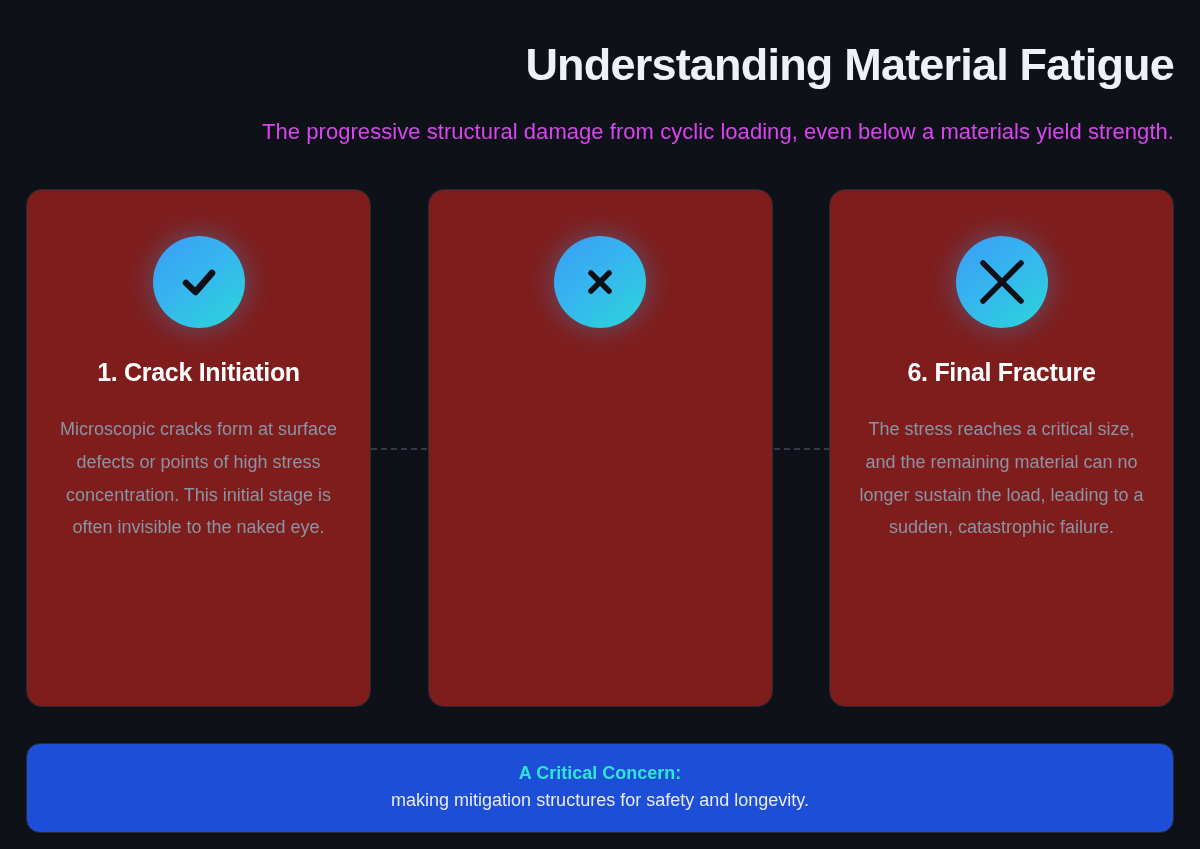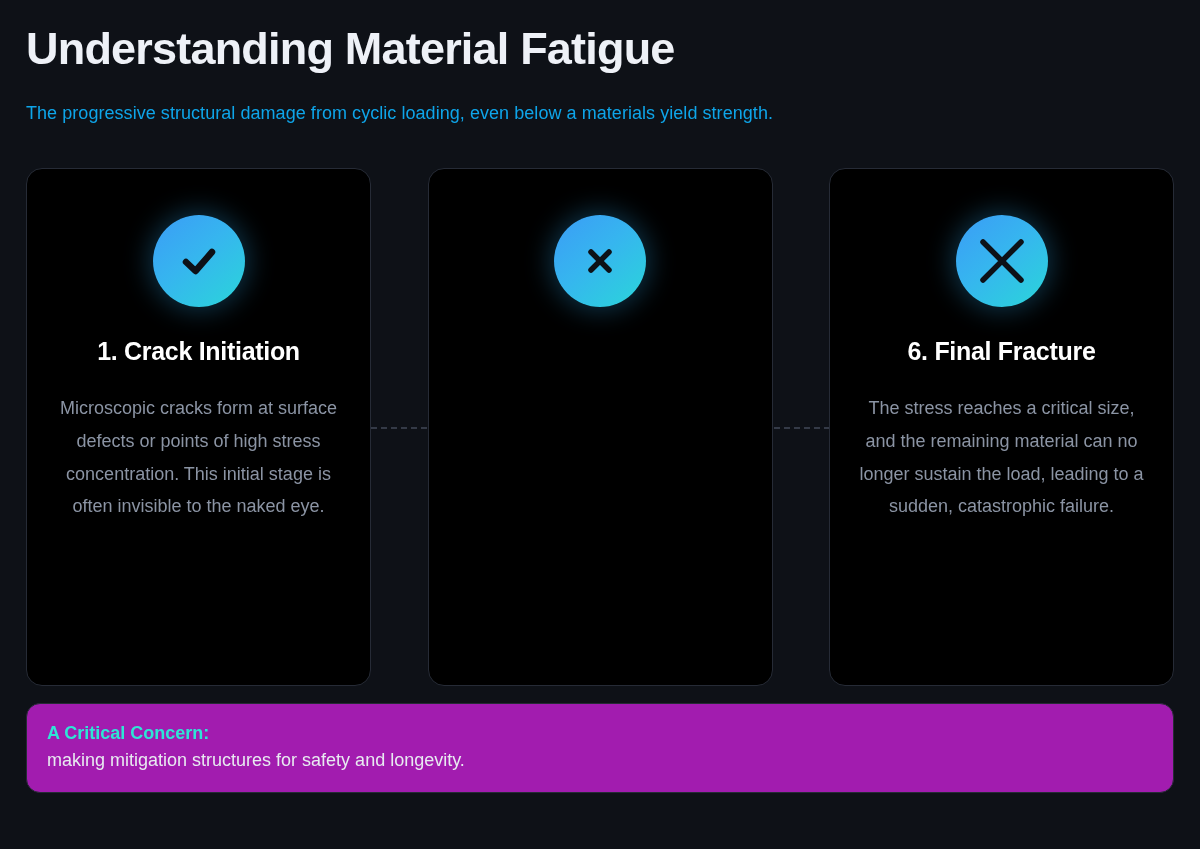--- a/index.html
+++ b/index.html
@@ -27,8 +27,8 @@
 
   
   .header {
-    text-align: left;
-    padding-top: 22px;
+    text-align: right;
+    padding-top: 38px;
   }
 
   .page-title {

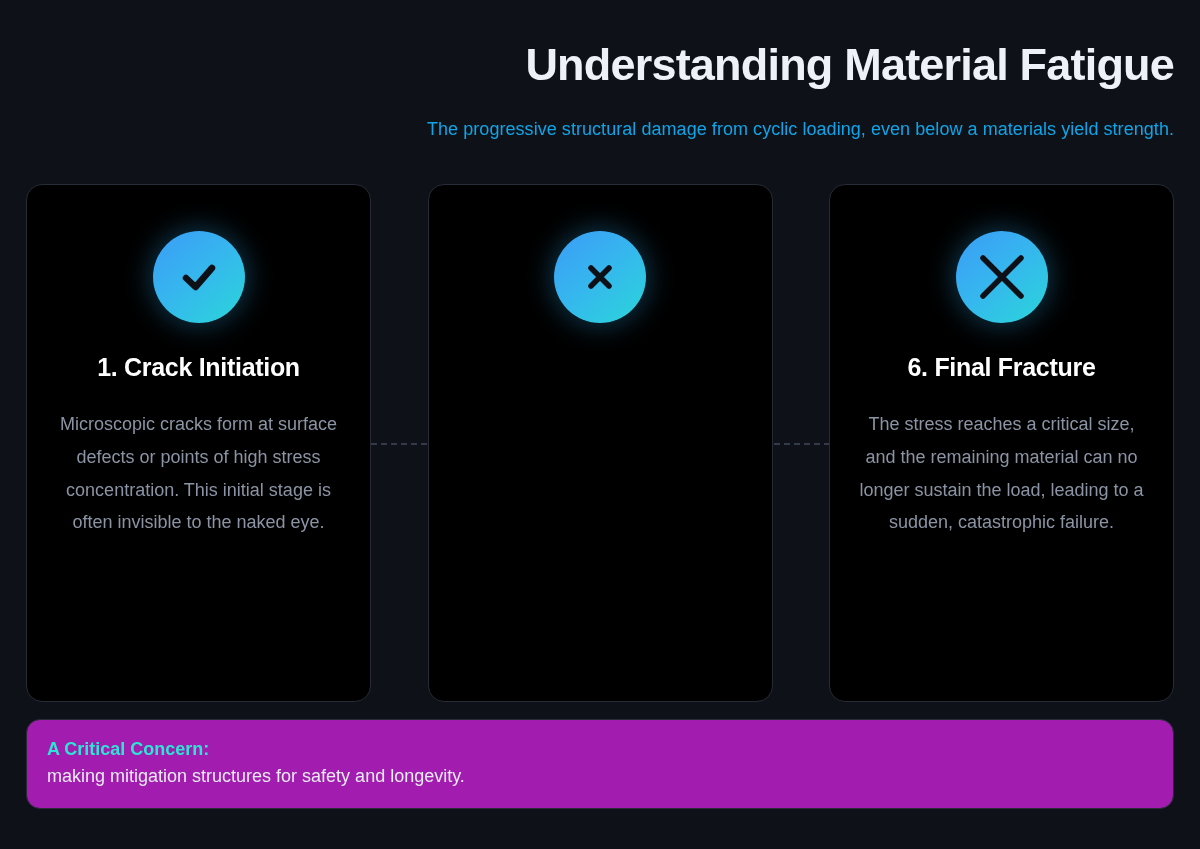--- a/index.html
+++ b/index.html
@@ -41,8 +41,8 @@
 
   .page-subtitle {
     margin-top: 28px;
-    font-size: 18px;
-    color: #0ea5e9;
+    font-size: 22px;
+    color: #d946ef;
     font-weight: normal;
     letter-spacing: 0.05px;
   }

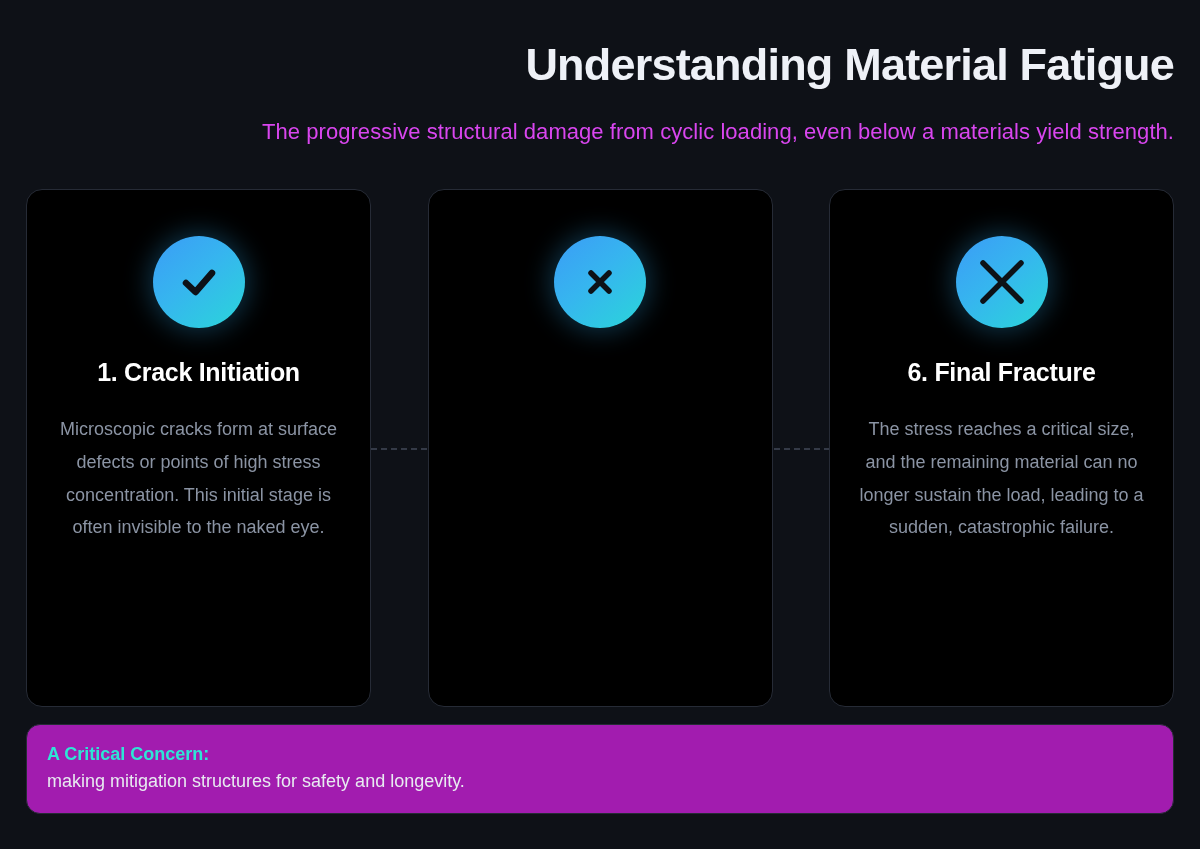--- a/index.html
+++ b/index.html
@@ -59,7 +59,7 @@
 
   .stage-card {
     width: 345px;
-    background: #000000;
+    background: #7f1d1d;
     border: 1px solid #262b36;
     border-radius: 16px;
     padding: 46px 22px 20px 22px;

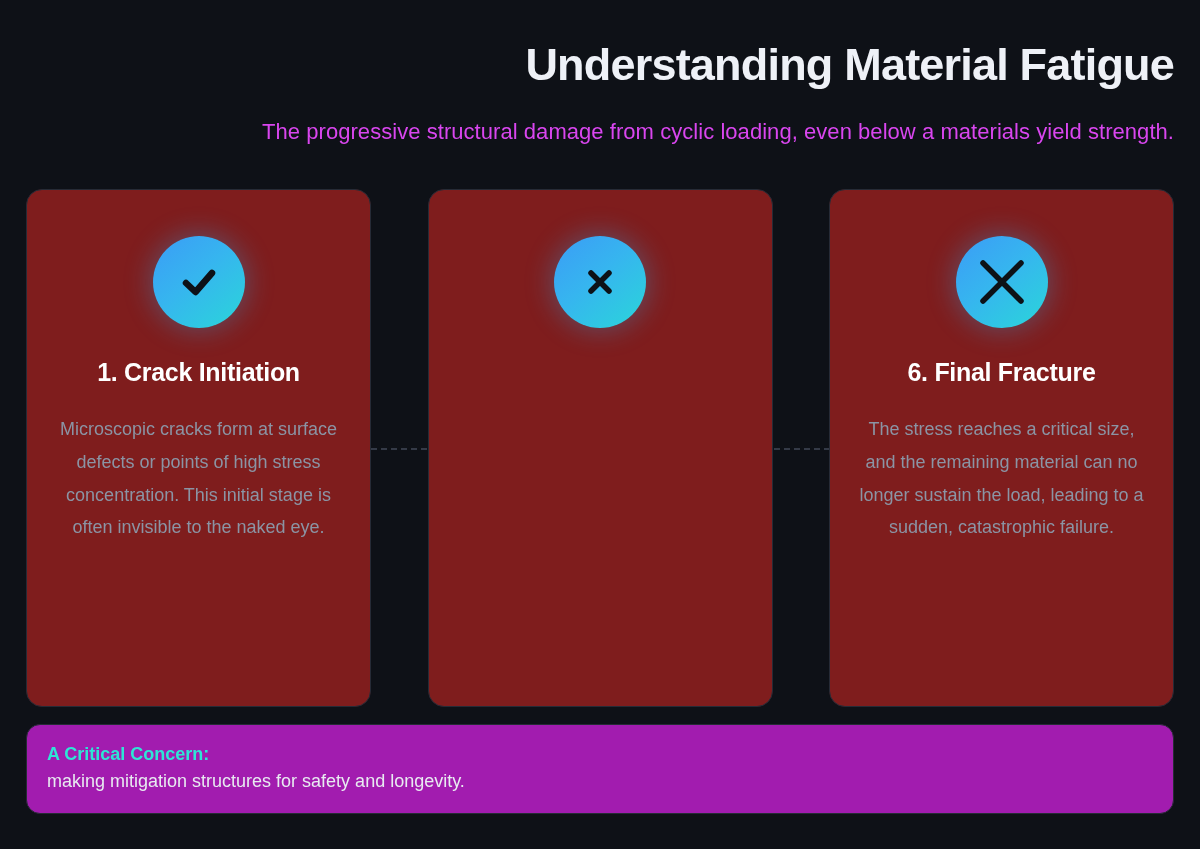--- a/index.html
+++ b/index.html
@@ -116,12 +116,12 @@
 
   
   .banner {
-    margin-top: 17px;
-    background: #a21caf;
+    margin-top: 36px;
+    background: #1d4ed8;
     border: 1px solid #262b36;
     border-radius: 14px;
     padding: 16px 20px 18px 20px;
-    text-align: left;
+    text-align: center;
   }
 
   .banner-heading {

